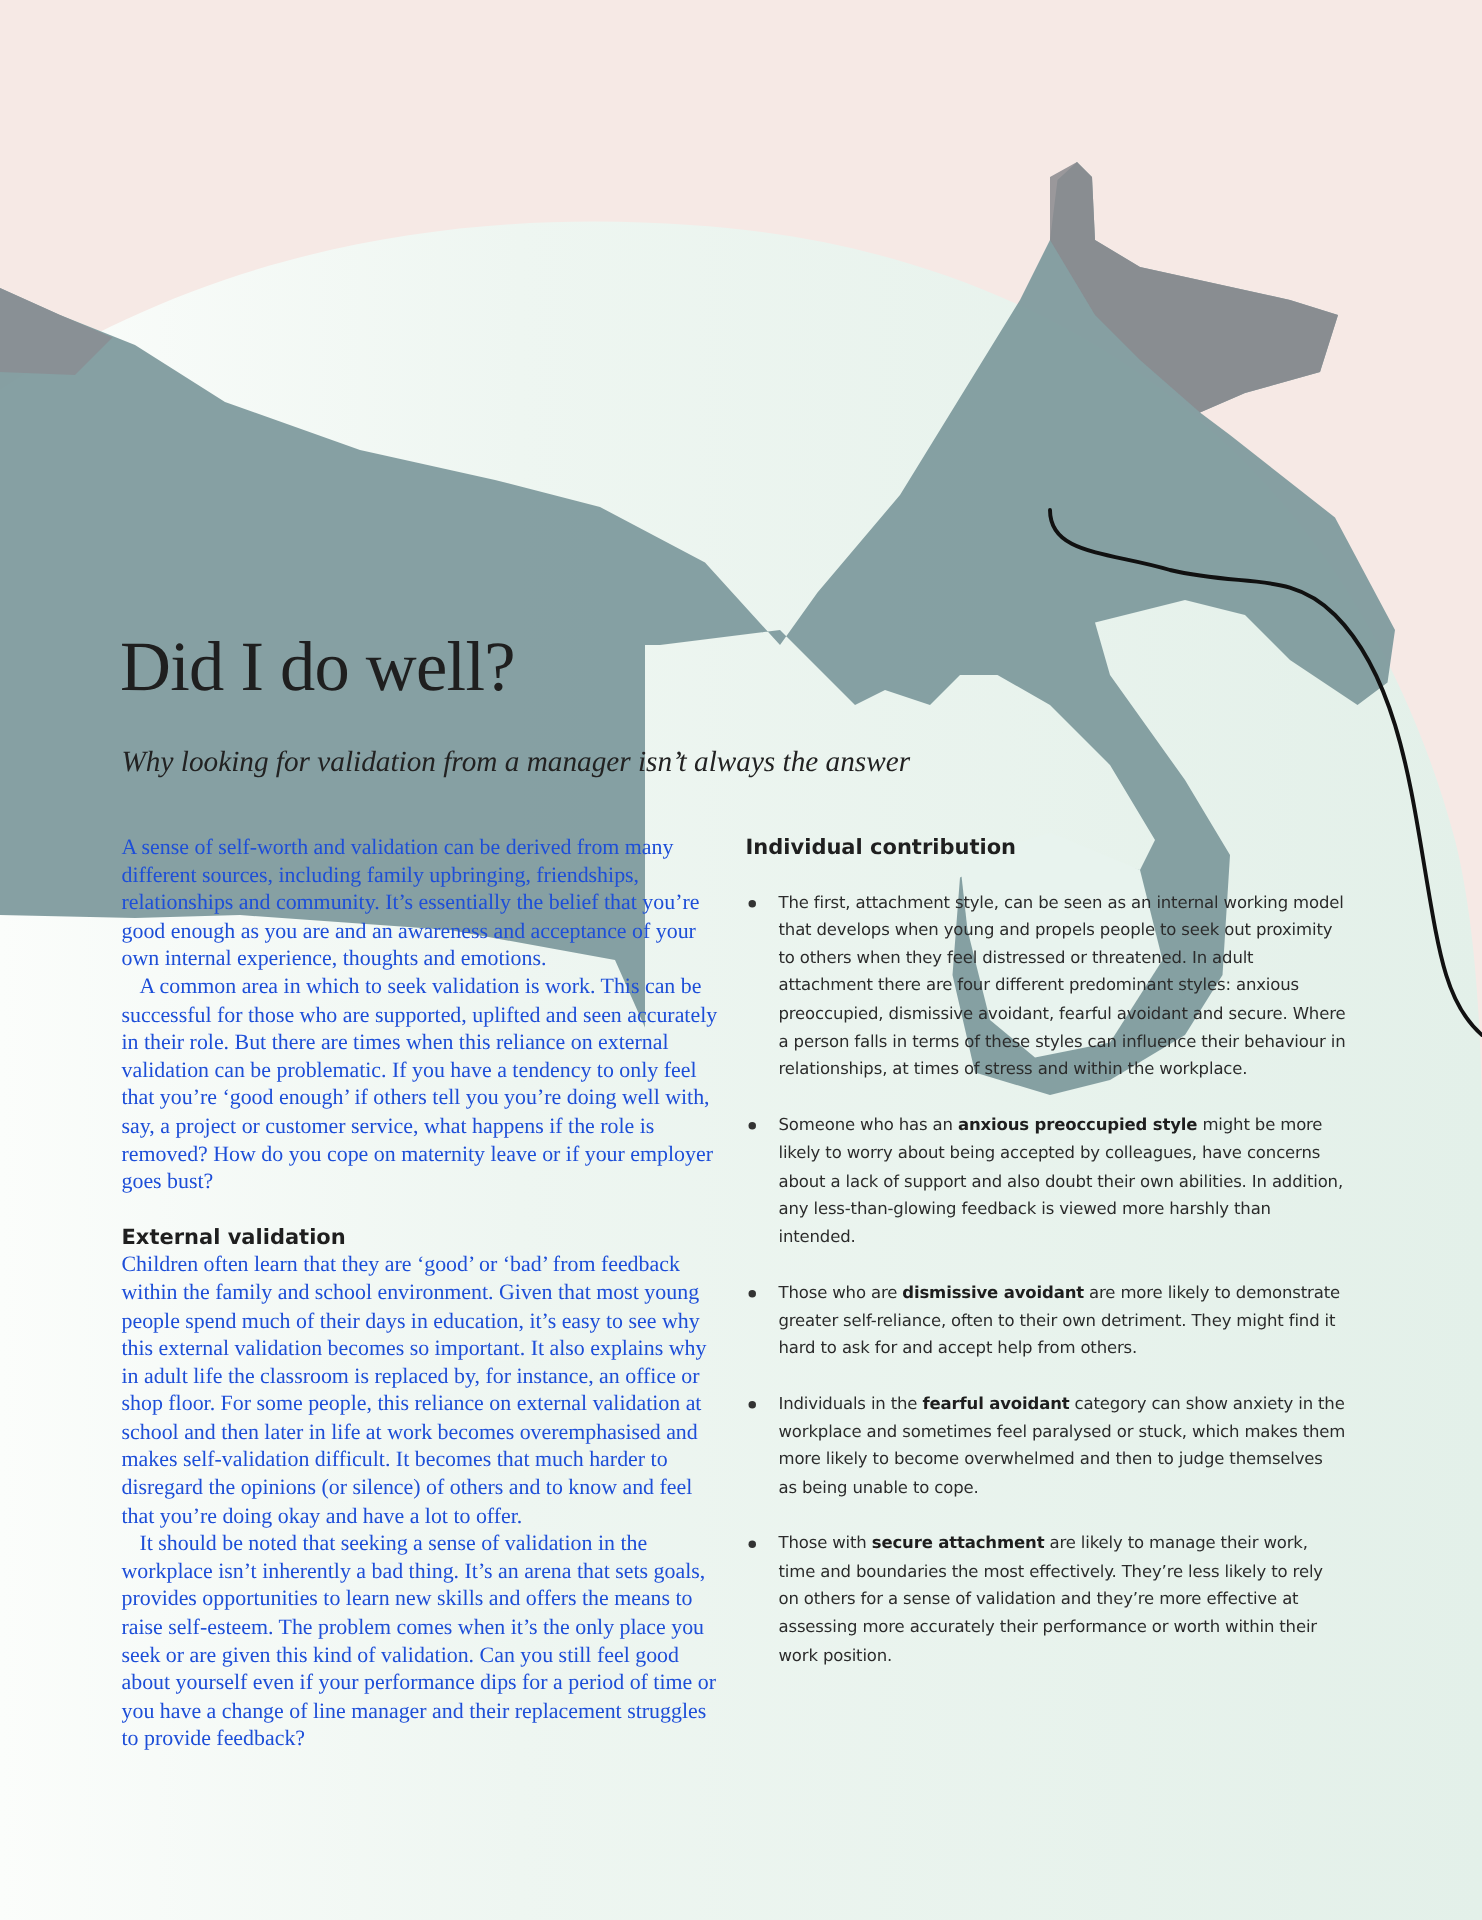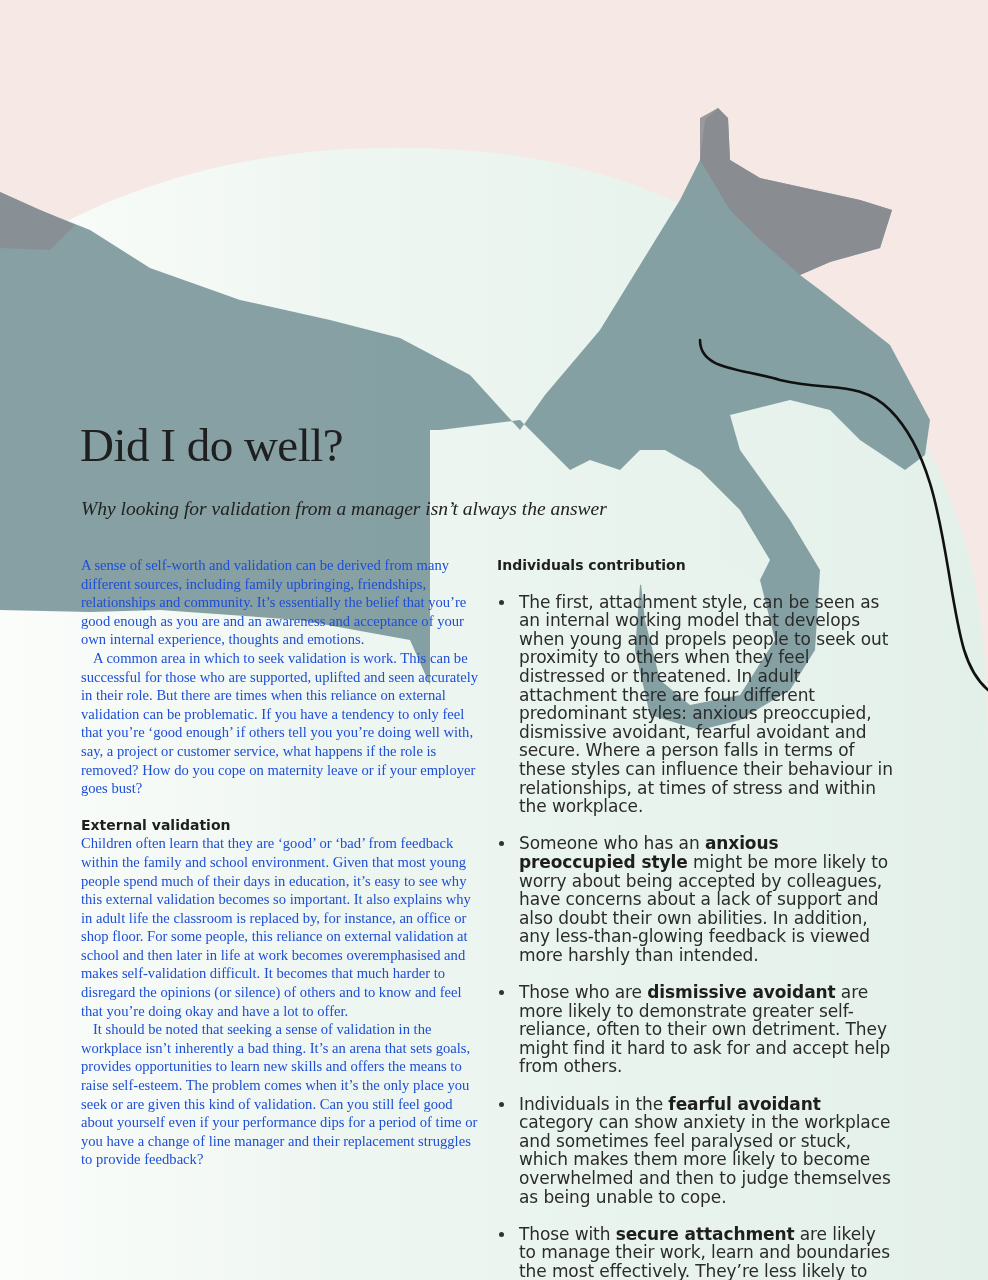--- a/index.html
+++ b/index.html
@@ -94,7 +94,7 @@
   </section>
 
   <section class="col col-right">
-    <h2 class="heading">Individuals contribution</h2>
+    <h2 class="heading">Individual contribution</h2>
     <ul class="bullets">
       <li><span class="dot"></span><span>The first, attachment style, can be seen as an internal working model that develops when young and propels people to seek out proximity to others when they feel distressed or threatened. In adult attachment there are four different predominant styles: anxious preoccupied, dismissive avoidant, fearful avoidant and secure. Where a person falls in terms of these styles can influence their behaviour in relationships, at times of stress and within the workplace.</span></li>
       <li><span class="dot"></span><span>Someone who has an </span><b>anxious preoccupied style</b><span> might be more likely to worry about being accepted by colleagues, have concerns about a lack of support and also doubt their own abilities. In addition, any less-than-glowing feedback is viewed more harshly than intended.</span></li>

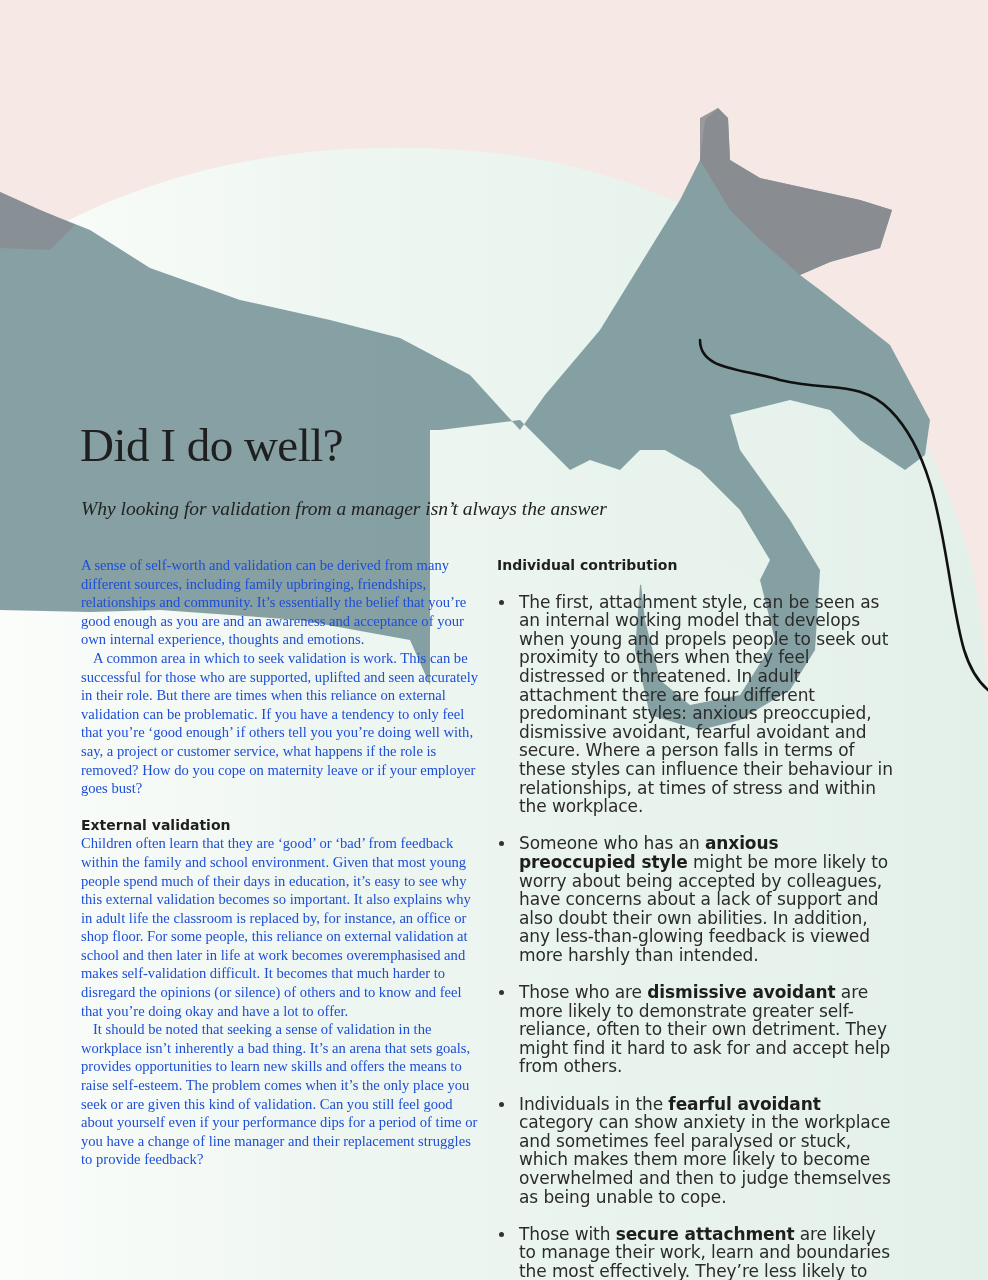--- a/index.html
+++ b/index.html
@@ -46,7 +46,7 @@
     ul.bullets li {
       position: relative; padding-left: 22px;
       font-family: "DejaVu Sans", sans-serif;
-      font-size: 17px; line-height: 18.6px; color: #2b2b2b;
+      font-size: 11px; line-height: 18.6px; color: #2b2b2b;
       margin-bottom: 18.6px; letter-spacing: -0.1px;
     }
     ul.bullets li .dot {

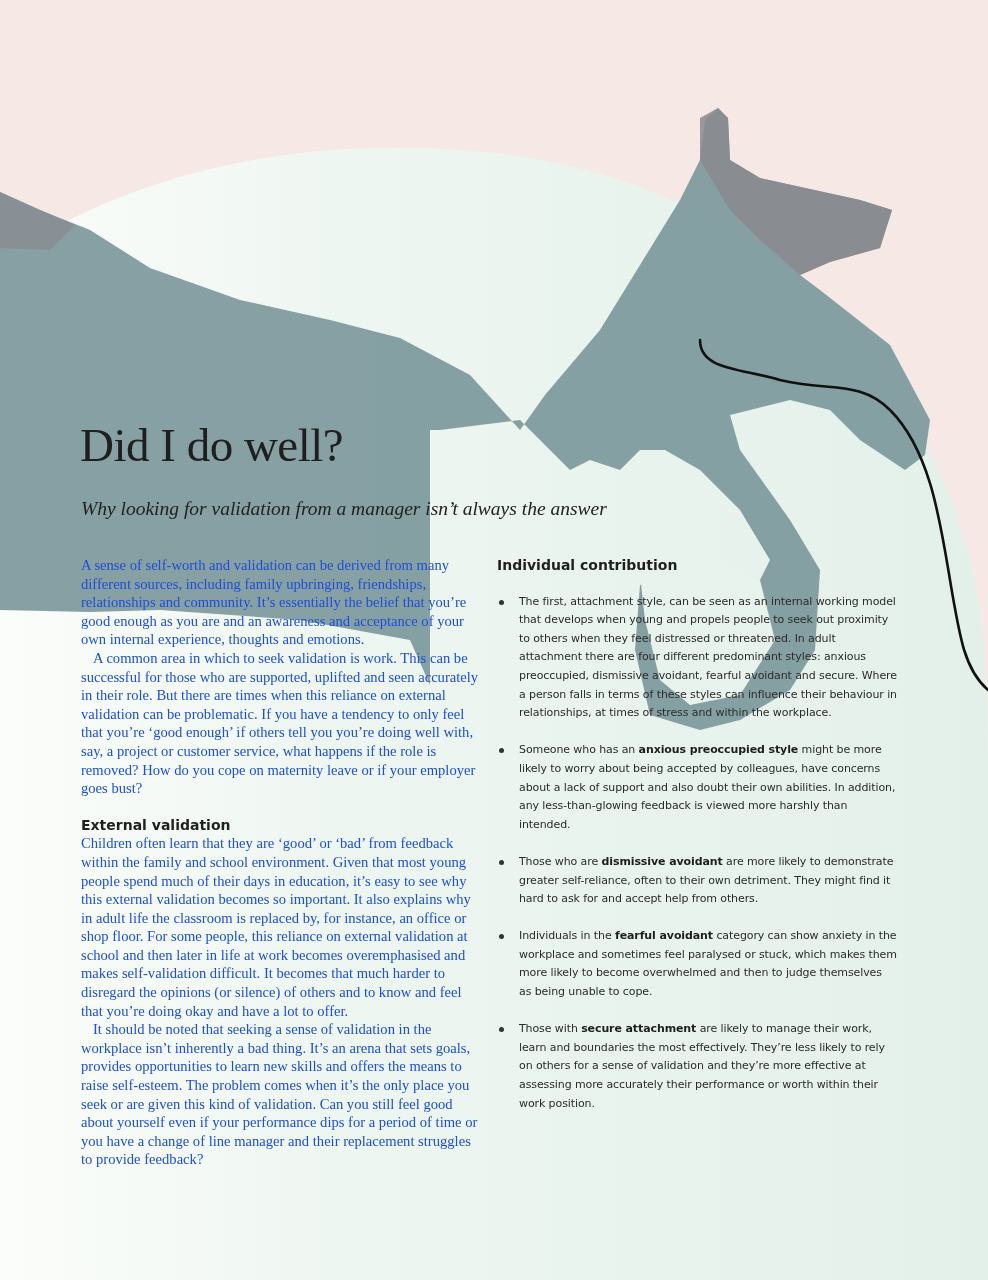--- a/index.html
+++ b/index.html
@@ -100,7 +100,7 @@
       <li><span class="dot"></span><span>Someone who has an </span><b>anxious preoccupied style</b><span> might be more likely to worry about being accepted by colleagues, have concerns about a lack of support and also doubt their own abilities. In addition, any less-than-glowing feedback is viewed more harshly than intended.</span></li>
       <li><span class="dot"></span><span>Those who are </span><b>dismissive avoidant</b><span> are more likely to demonstrate greater self-reliance, often to their own detriment. They might find it hard to ask for and accept help from others.</span></li>
       <li><span class="dot"></span><span>Individuals in the </span><b>fearful avoidant</b><span> category can show anxiety in the workplace and sometimes feel paralysed or stuck, which makes them more likely to become overwhelmed and then to judge themselves as being unable to cope.</span></li>
-      <li><span class="dot"></span><span>Those with </span><b>secure attachment</b><span> are likely to manage their work, learn and boundaries the most effectively. They’re less likely to rely on others for a sense of validation and they’re more effective at assessing more accurately their performance or worth within their work position.</span></li>
+      <li><span class="dot"></span><span>Those with </span><b>secure attachment</b><span> are likely to manage their work, time and boundaries the most effectively. They’re less likely to rely on others for a sense of validation and they’re more effective at assessing more accurately their performance or worth within their work position.</span></li>
     </ul>
   </section>
 </main>

